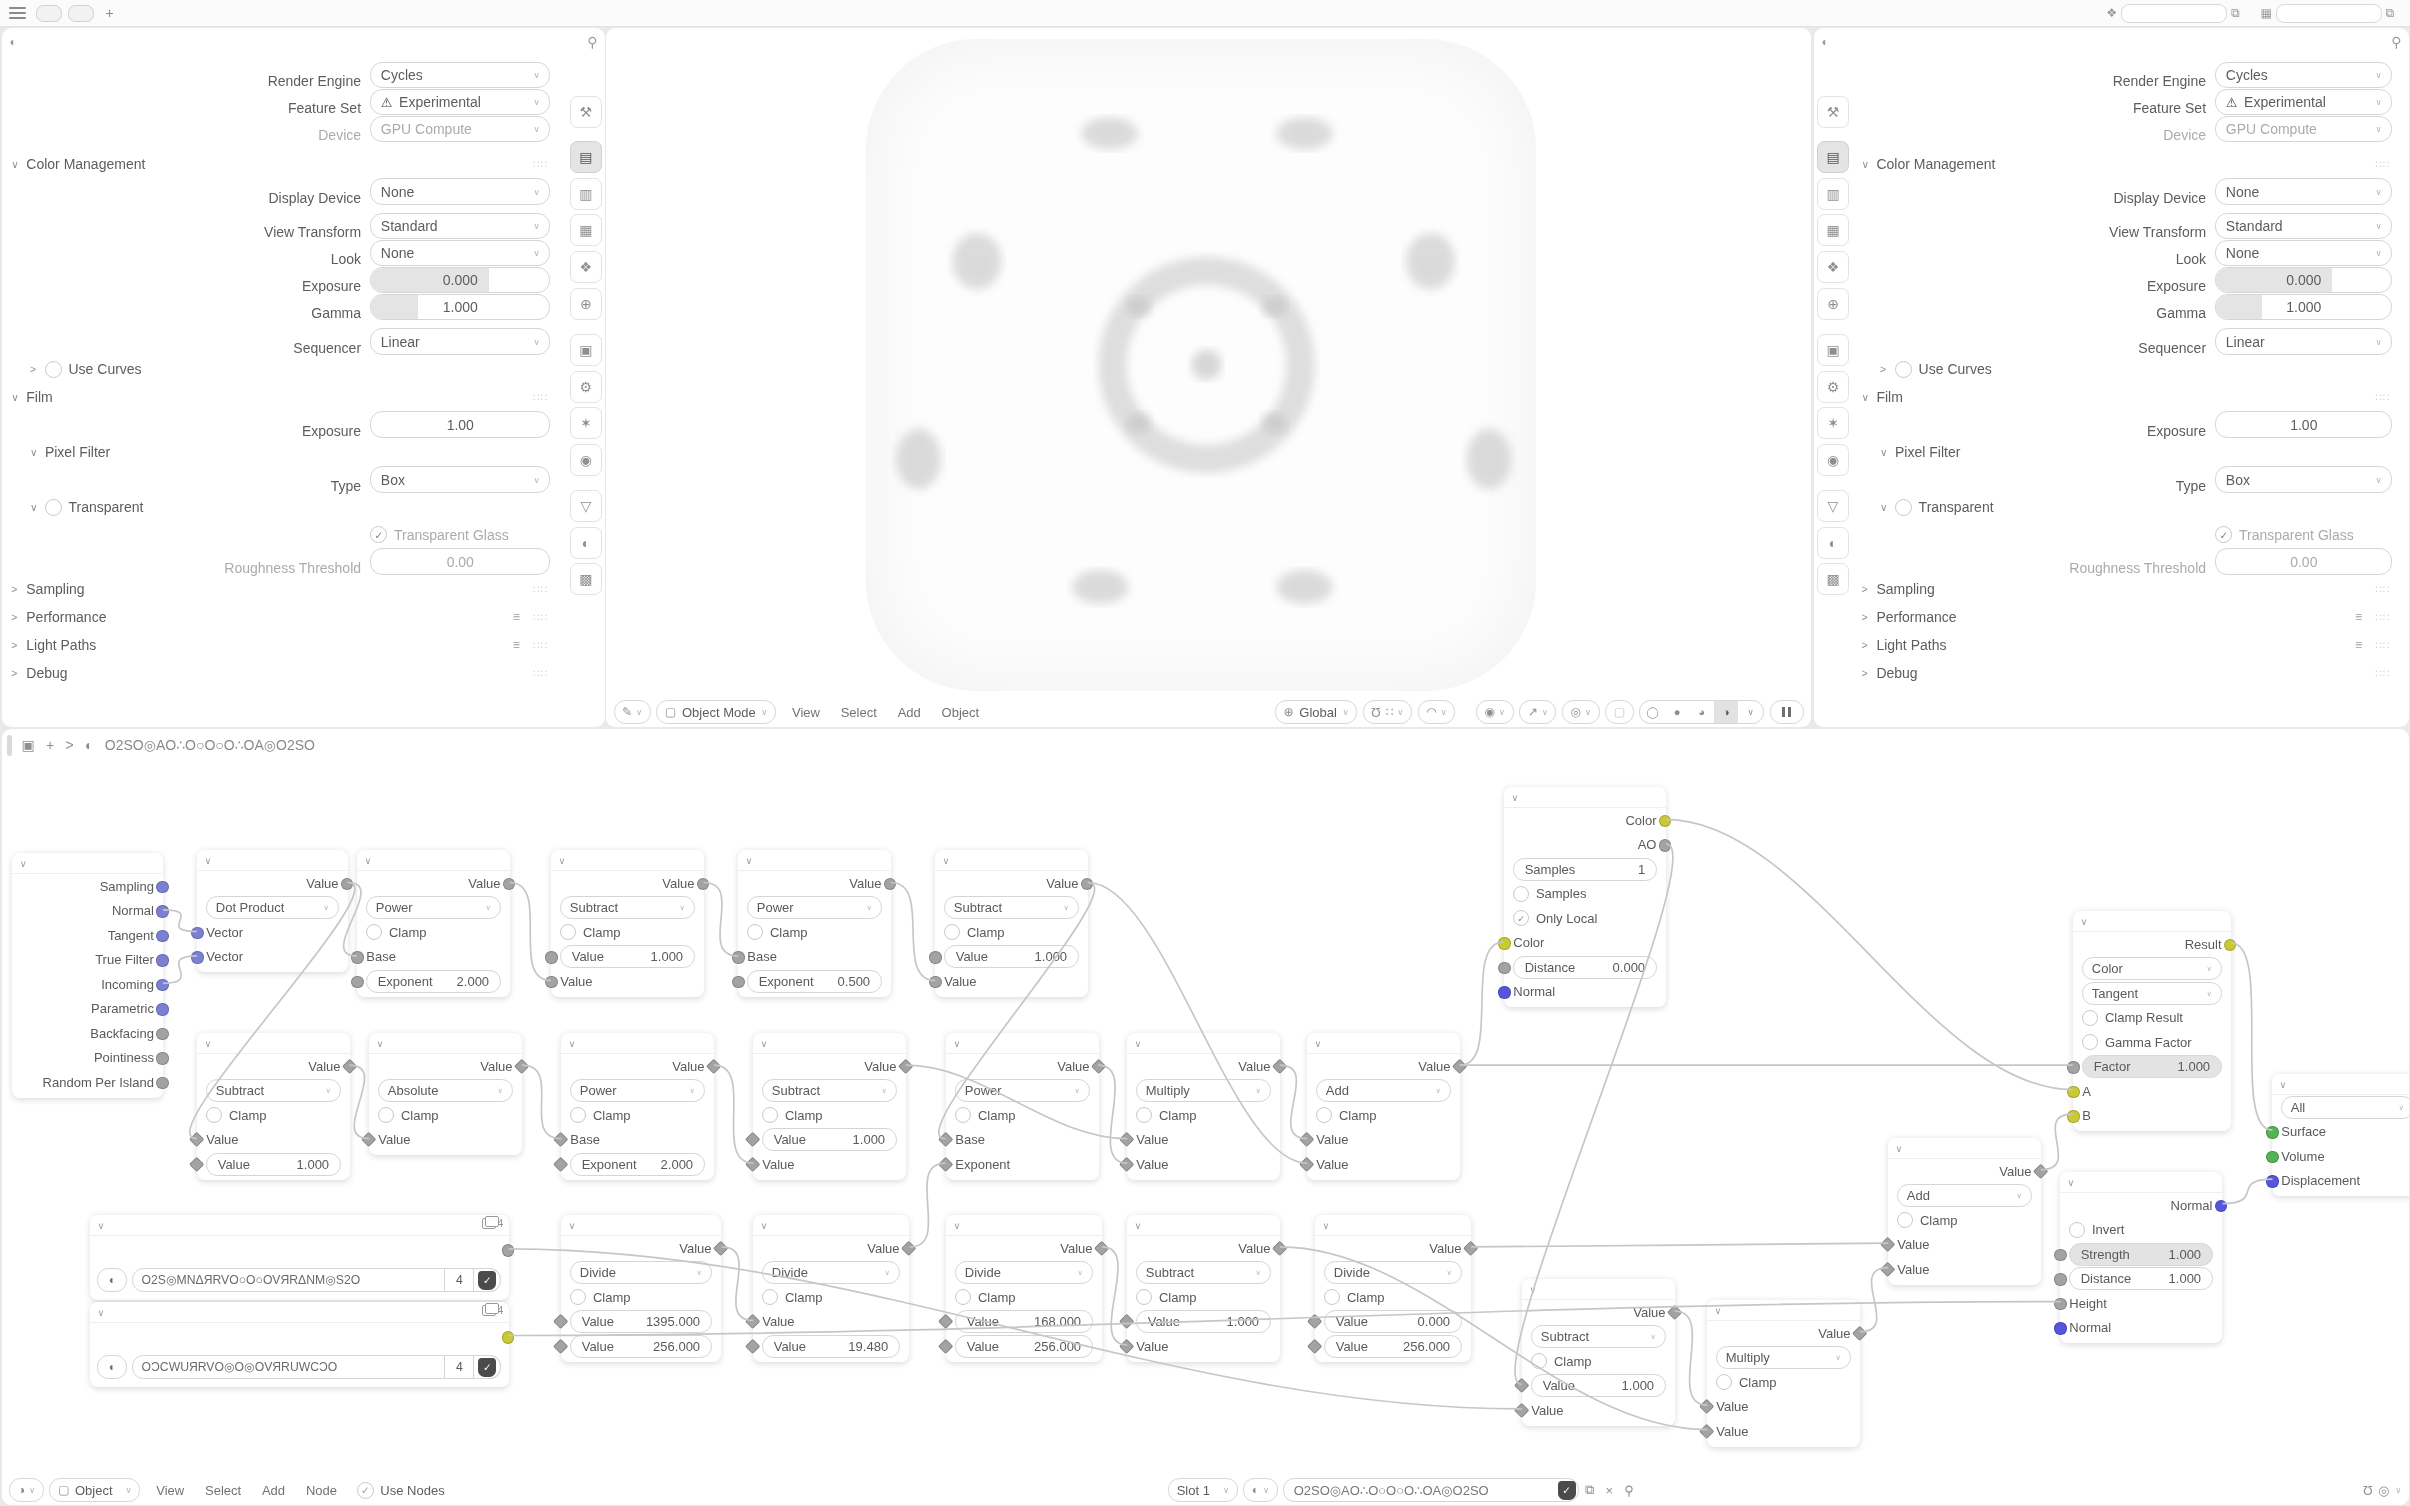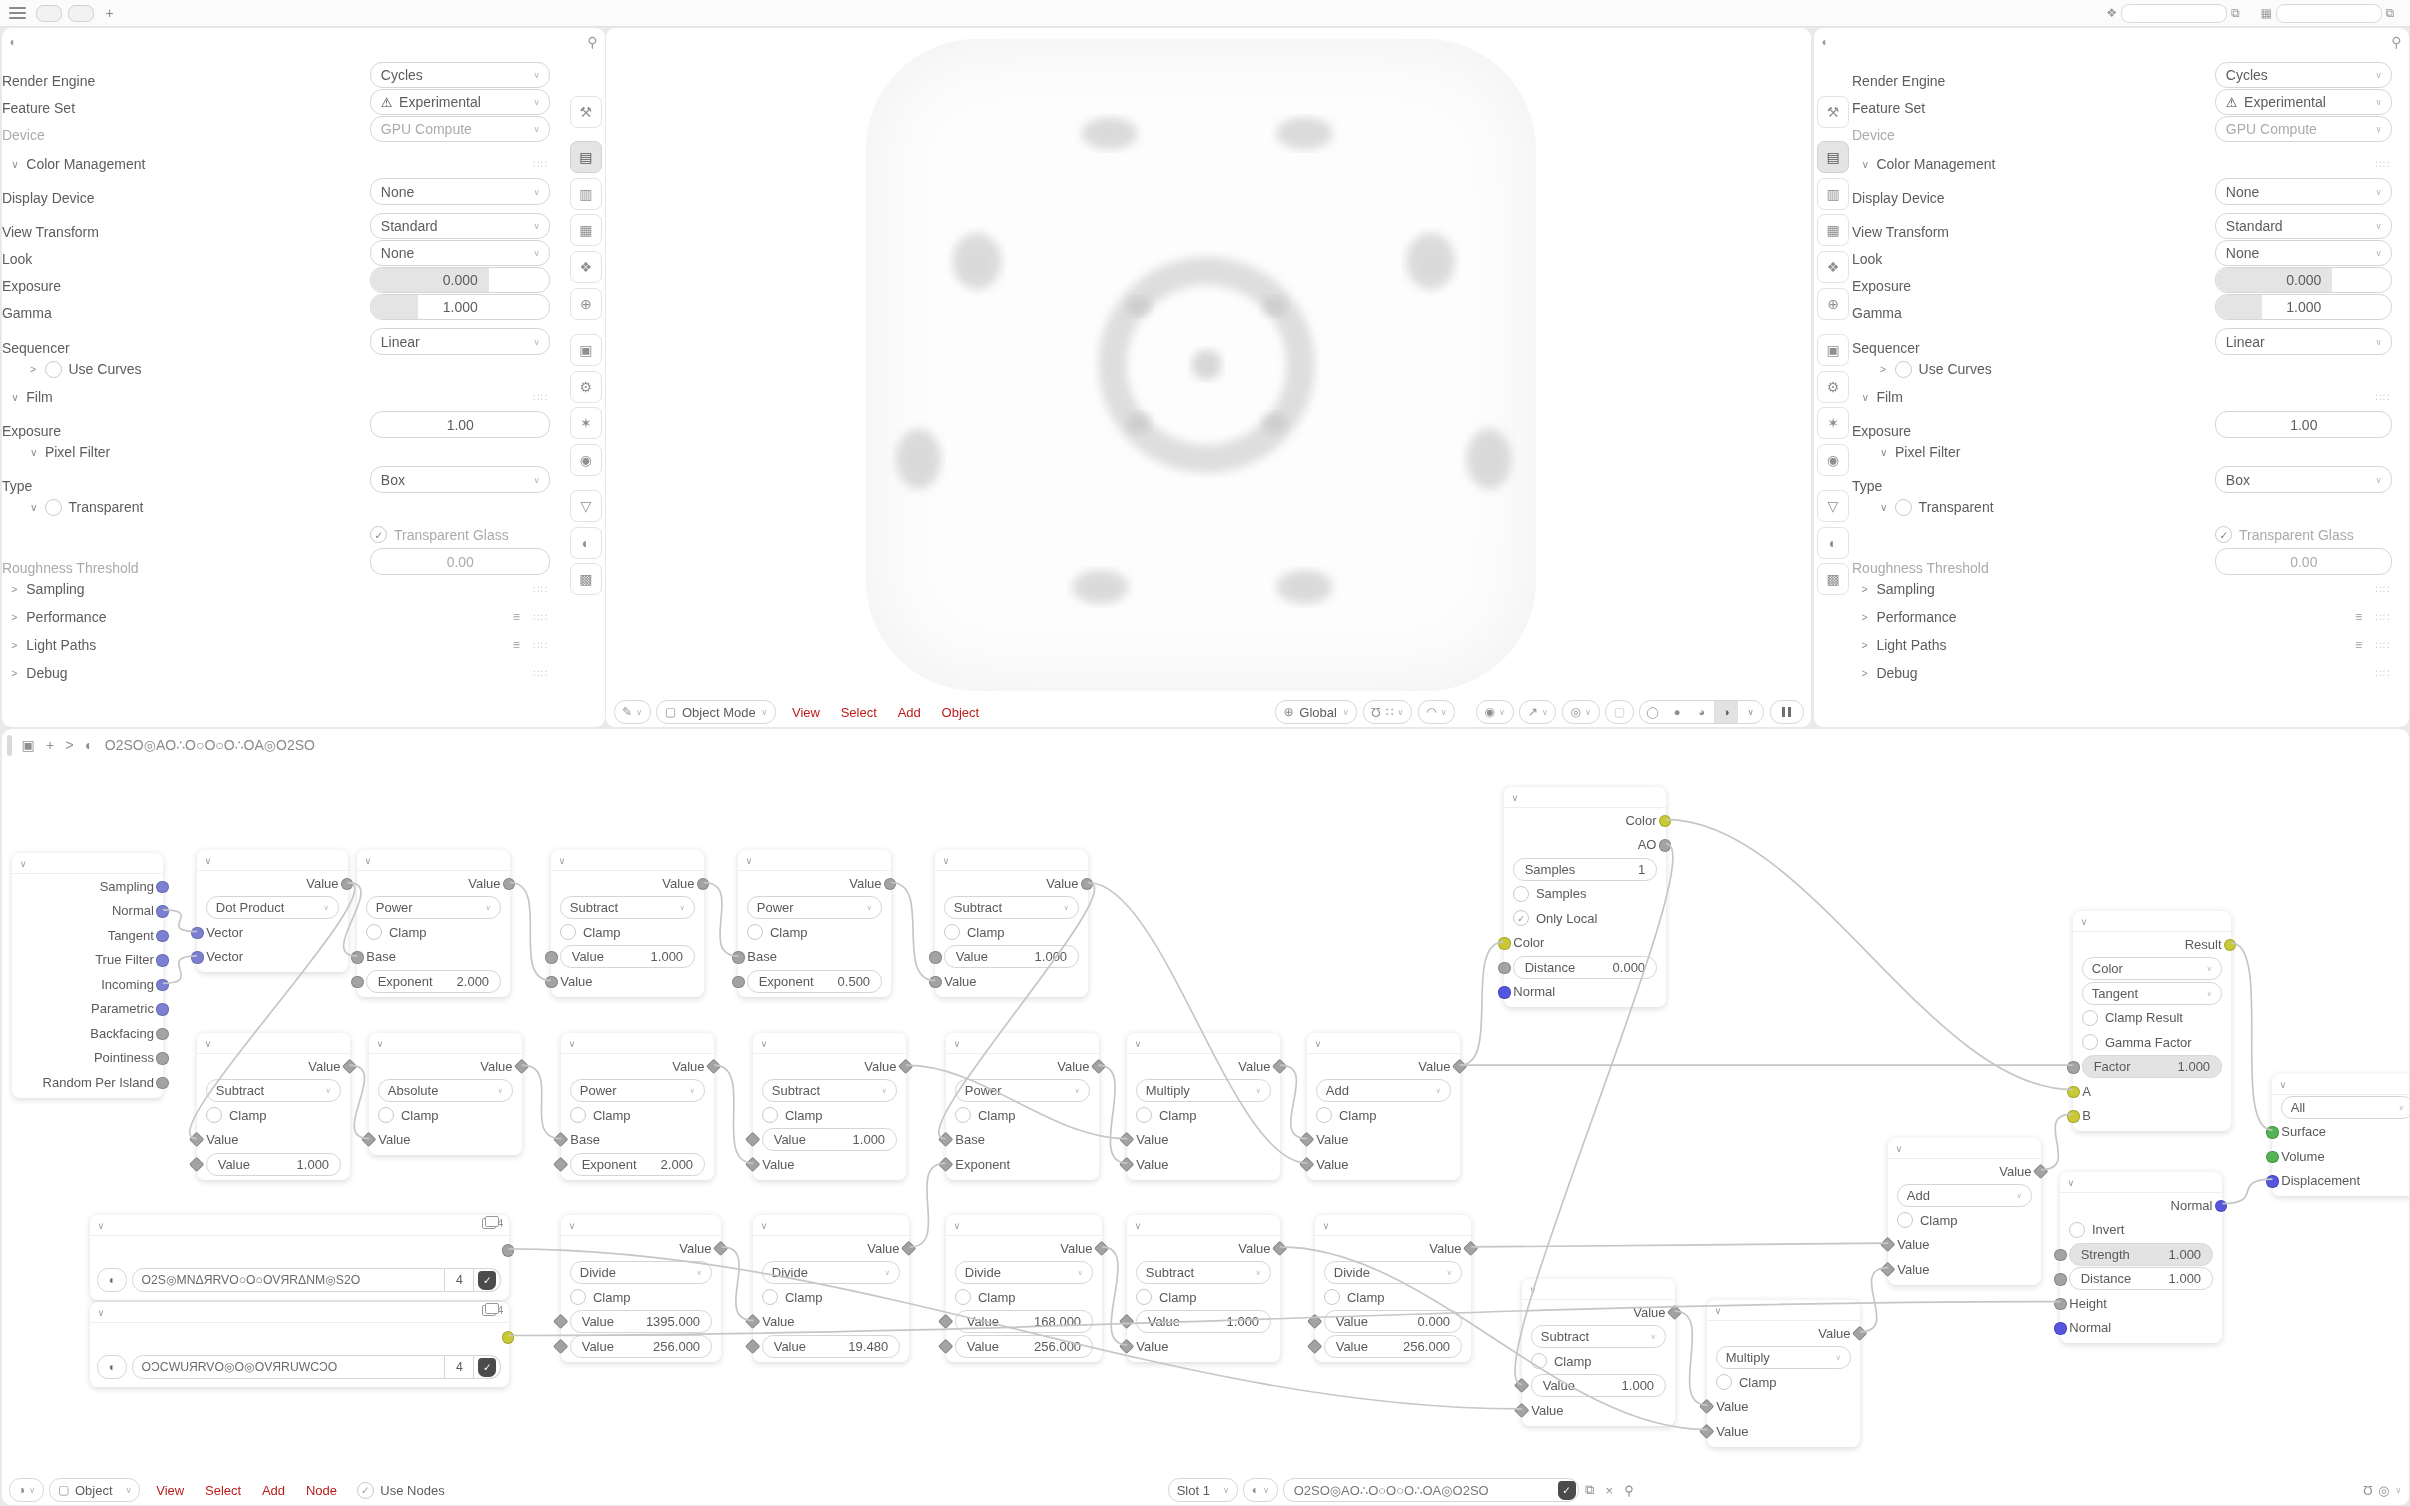--- a/index.html
+++ b/index.html
@@ -29,7 +29,7 @@
   .props-top{height:28px;display:flex;align-items:center;padding:0 7.5px;justify-content:space-between;}
   .pin{color:#9a9a9a;font-size:14px;}
   .prow{display:flex;align-items:center;height:27px;}
-  .prow .plabel{flex:0 0 64%;padding-right:9.4px;white-space:nowrap;margin-top:12px;}
+  .prow .plabel{flex:0 0 64%;text-align:right;padding-right:9.4px;white-space:nowrap;margin-top:12px;}
   .prow .pwidget{flex:1;margin-right:13px;position:relative;}
   .pill{border:0.9px solid #d5d5d5;border-radius:12.2px;height:24.5px;display:flex;align-items:center;
         background:#fff;padding:0 9.4px;position:relative;overflow:hidden;}

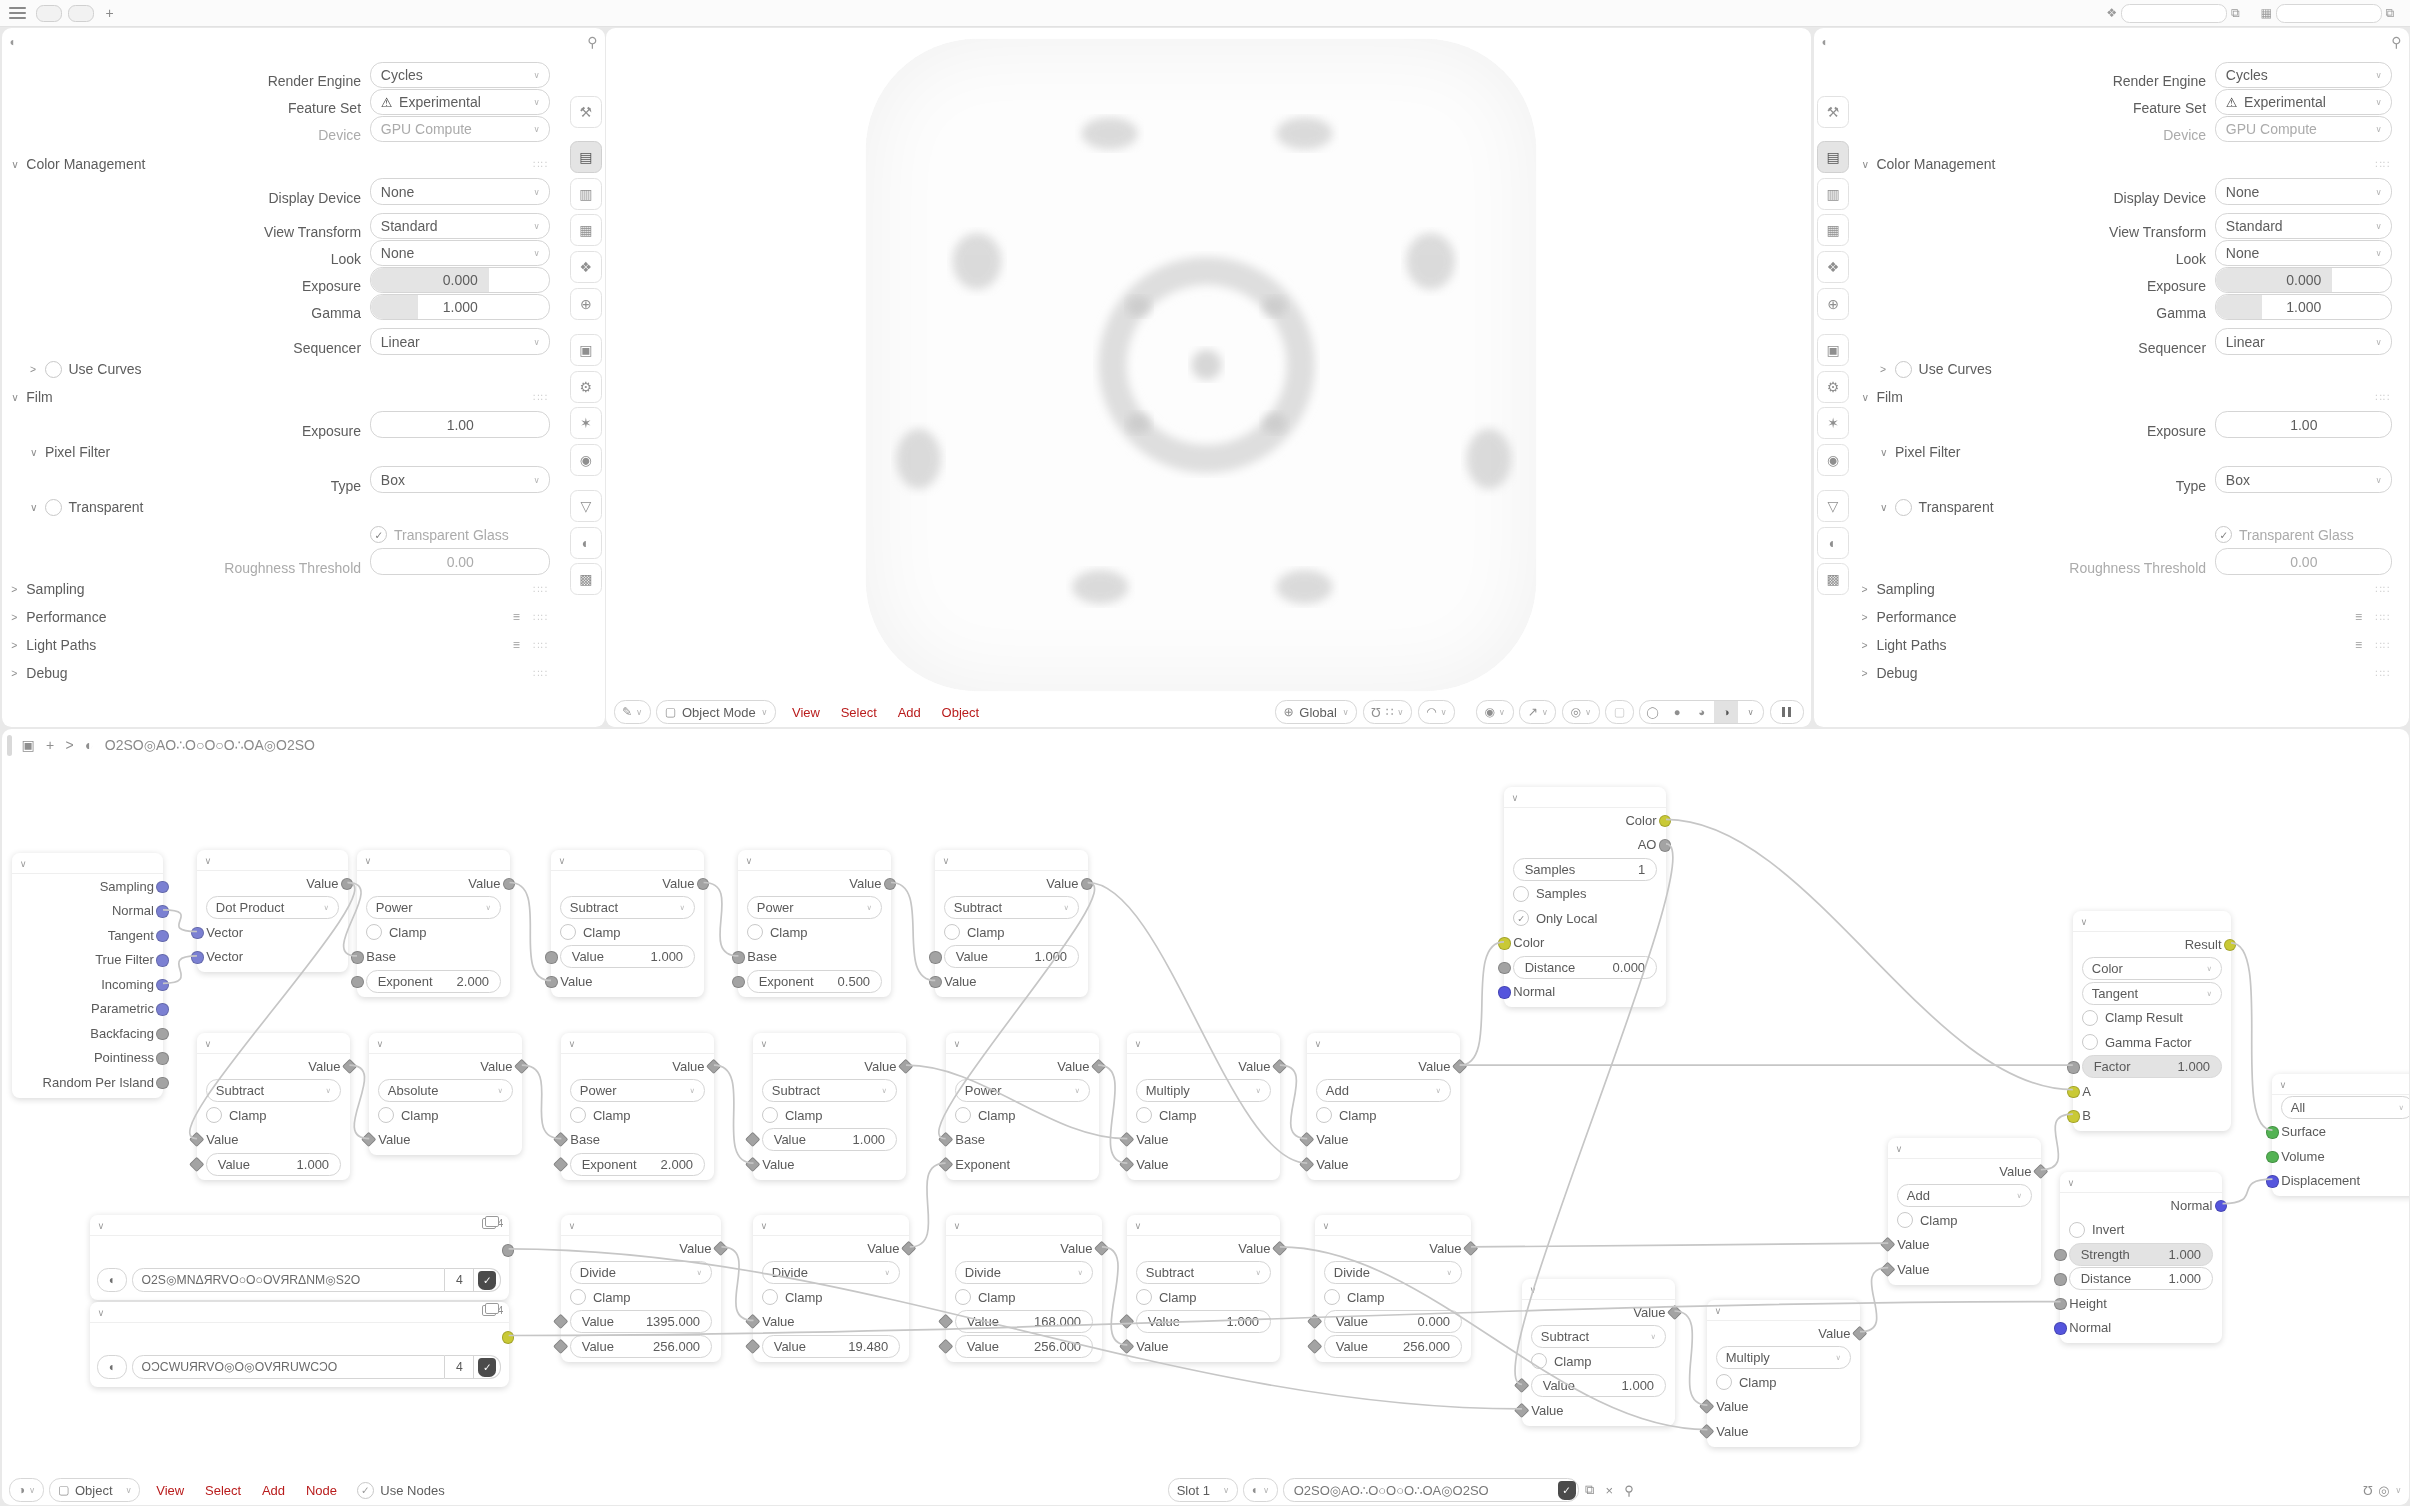--- a/index.html
+++ b/index.html
@@ -55,7 +55,7 @@
              font-size:13px;padding:0 7.5px;background:#fff;}
   .vh-pill{border:0.9px solid #d7d7d7;border-radius:11.3px;height:22.6px;display:flex;align-items:center;
            padding:0 7.5px;margin-right:5.6px;background:#fff;color:#5d5d5d;}
-  .vh-menu{margin:0 10.4px;color:#b91c1c;}
+  .vh-menu{margin:0 10.4px;color:#737373;}
   .vh-ico{color:#8f8f8f;font-size:12.2px;}
   .shadegrp{display:flex;border:0.9px solid #d7d7d7;border-radius:11.3px;height:22.6px;overflow:hidden;margin-right:5.6px;}
   .shadegrp span{width:24.5px;display:flex;align-items:center;justify-content:center;color:#8f8f8f;font-size:11.3px;}

